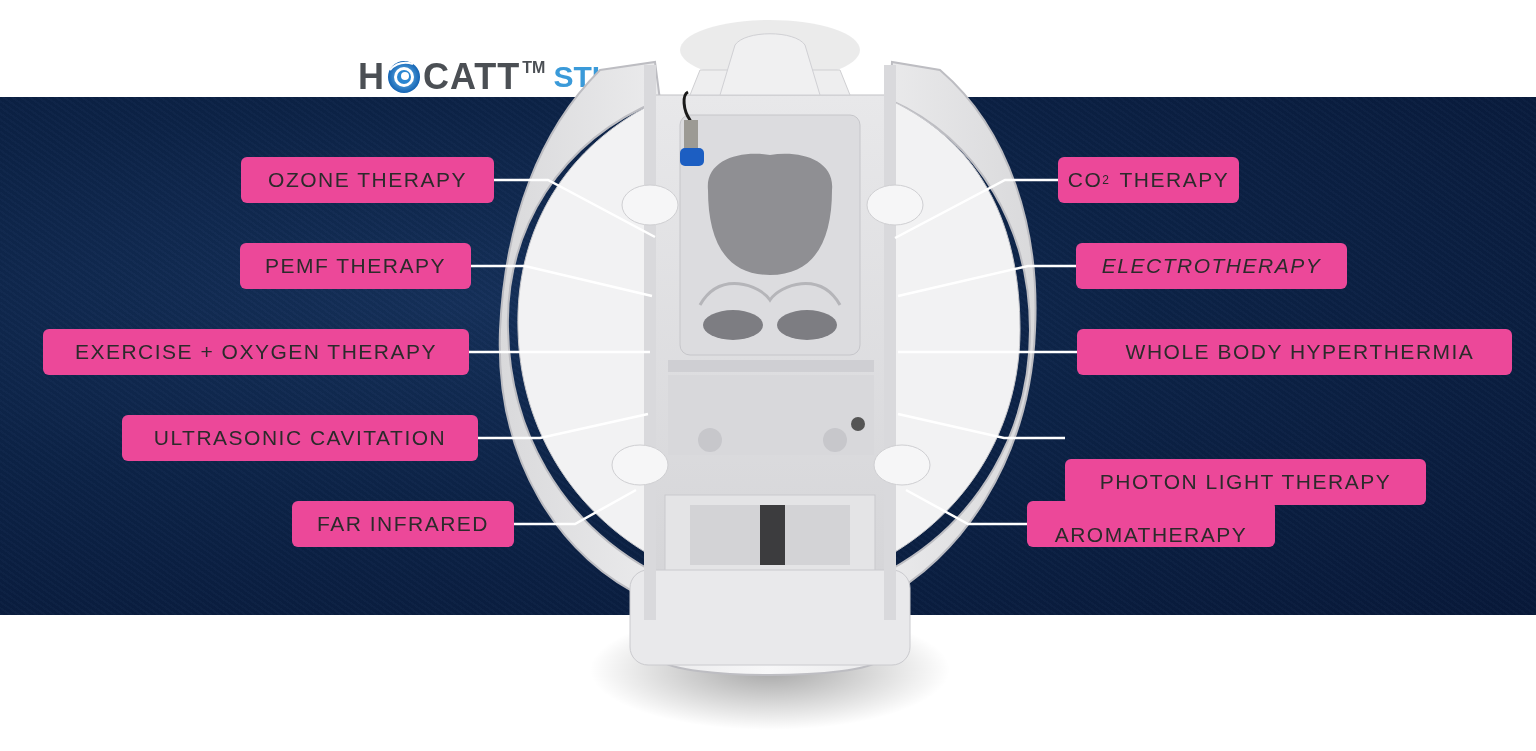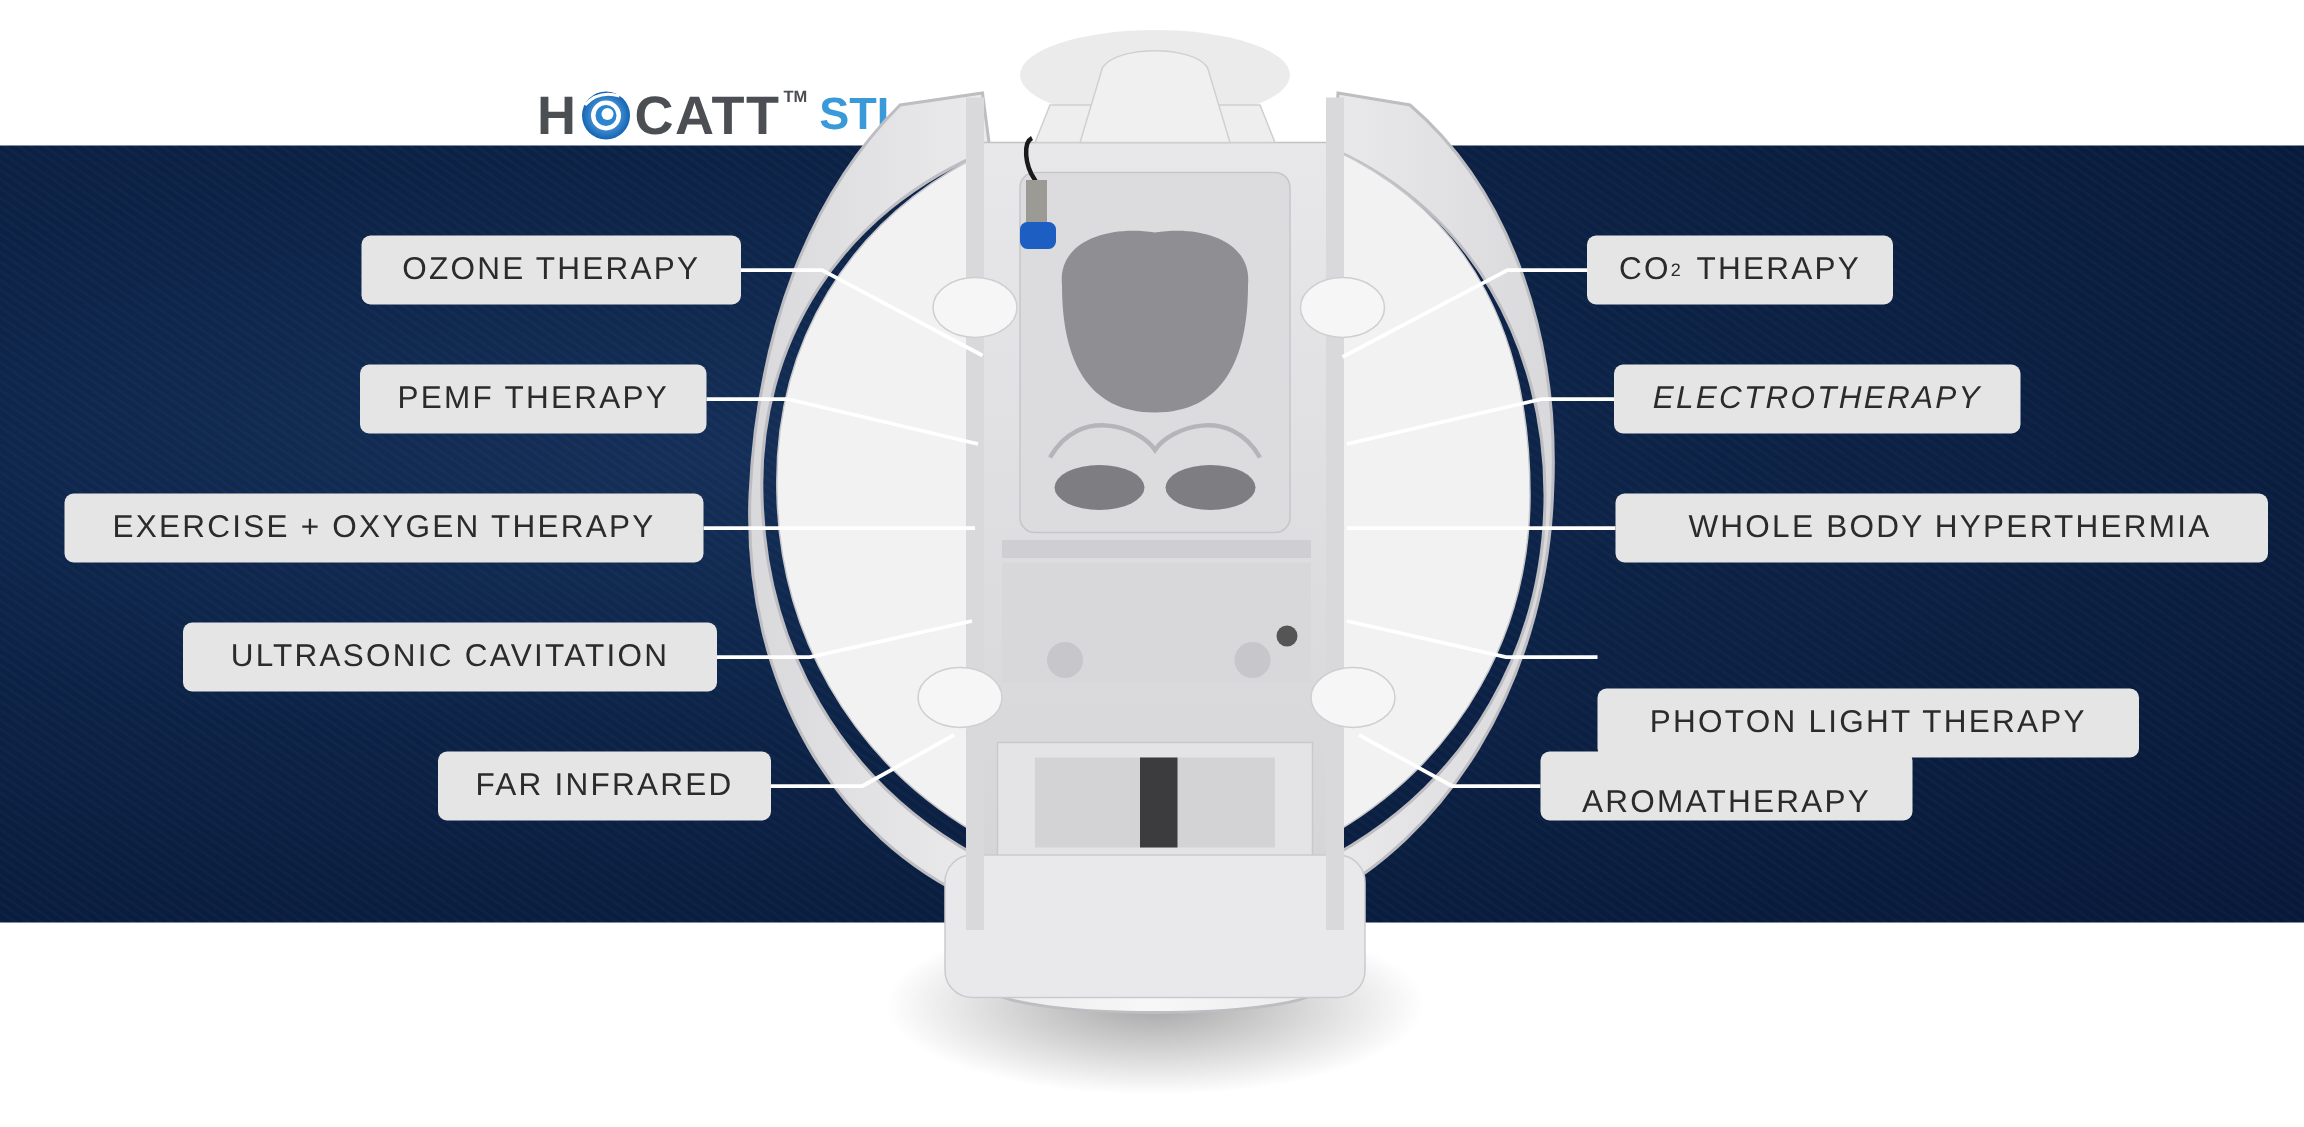--- a/index.html
+++ b/index.html
@@ -11,7 +11,7 @@
   .logo { position: absolute; left: 358px; top: 57px; height: 40px; display: flex; align-items: center; font-weight: bold; }
   .logo .h, .logo .catt { color: #4b4f54; font-size: 36px; letter-spacing: 1px; }
   .logo .swirl { width: 34px; height: 34px; margin: 0 2px; }
-  .logo .tm { color: #4b4f54; font-size: 11px; align-self: flex-start; margin-top: 2px; margin-left: 2px; }
+  .logo .tm { color: #4b4f54; font-size: 16px; align-self: flex-start; margin-top: 2px; margin-left: 2px; }
   .logo .stl { color: #3a9ad9; font-size: 30px; margin-left: 8px; }
   .device { position: absolute; left: 0; top: 0; width: 1536px; height: 751px; pointer-events: none; }
   .label { position: absolute; background: #e5e5e5; border-radius: 6px; height: 46px; box-sizing: border-box;

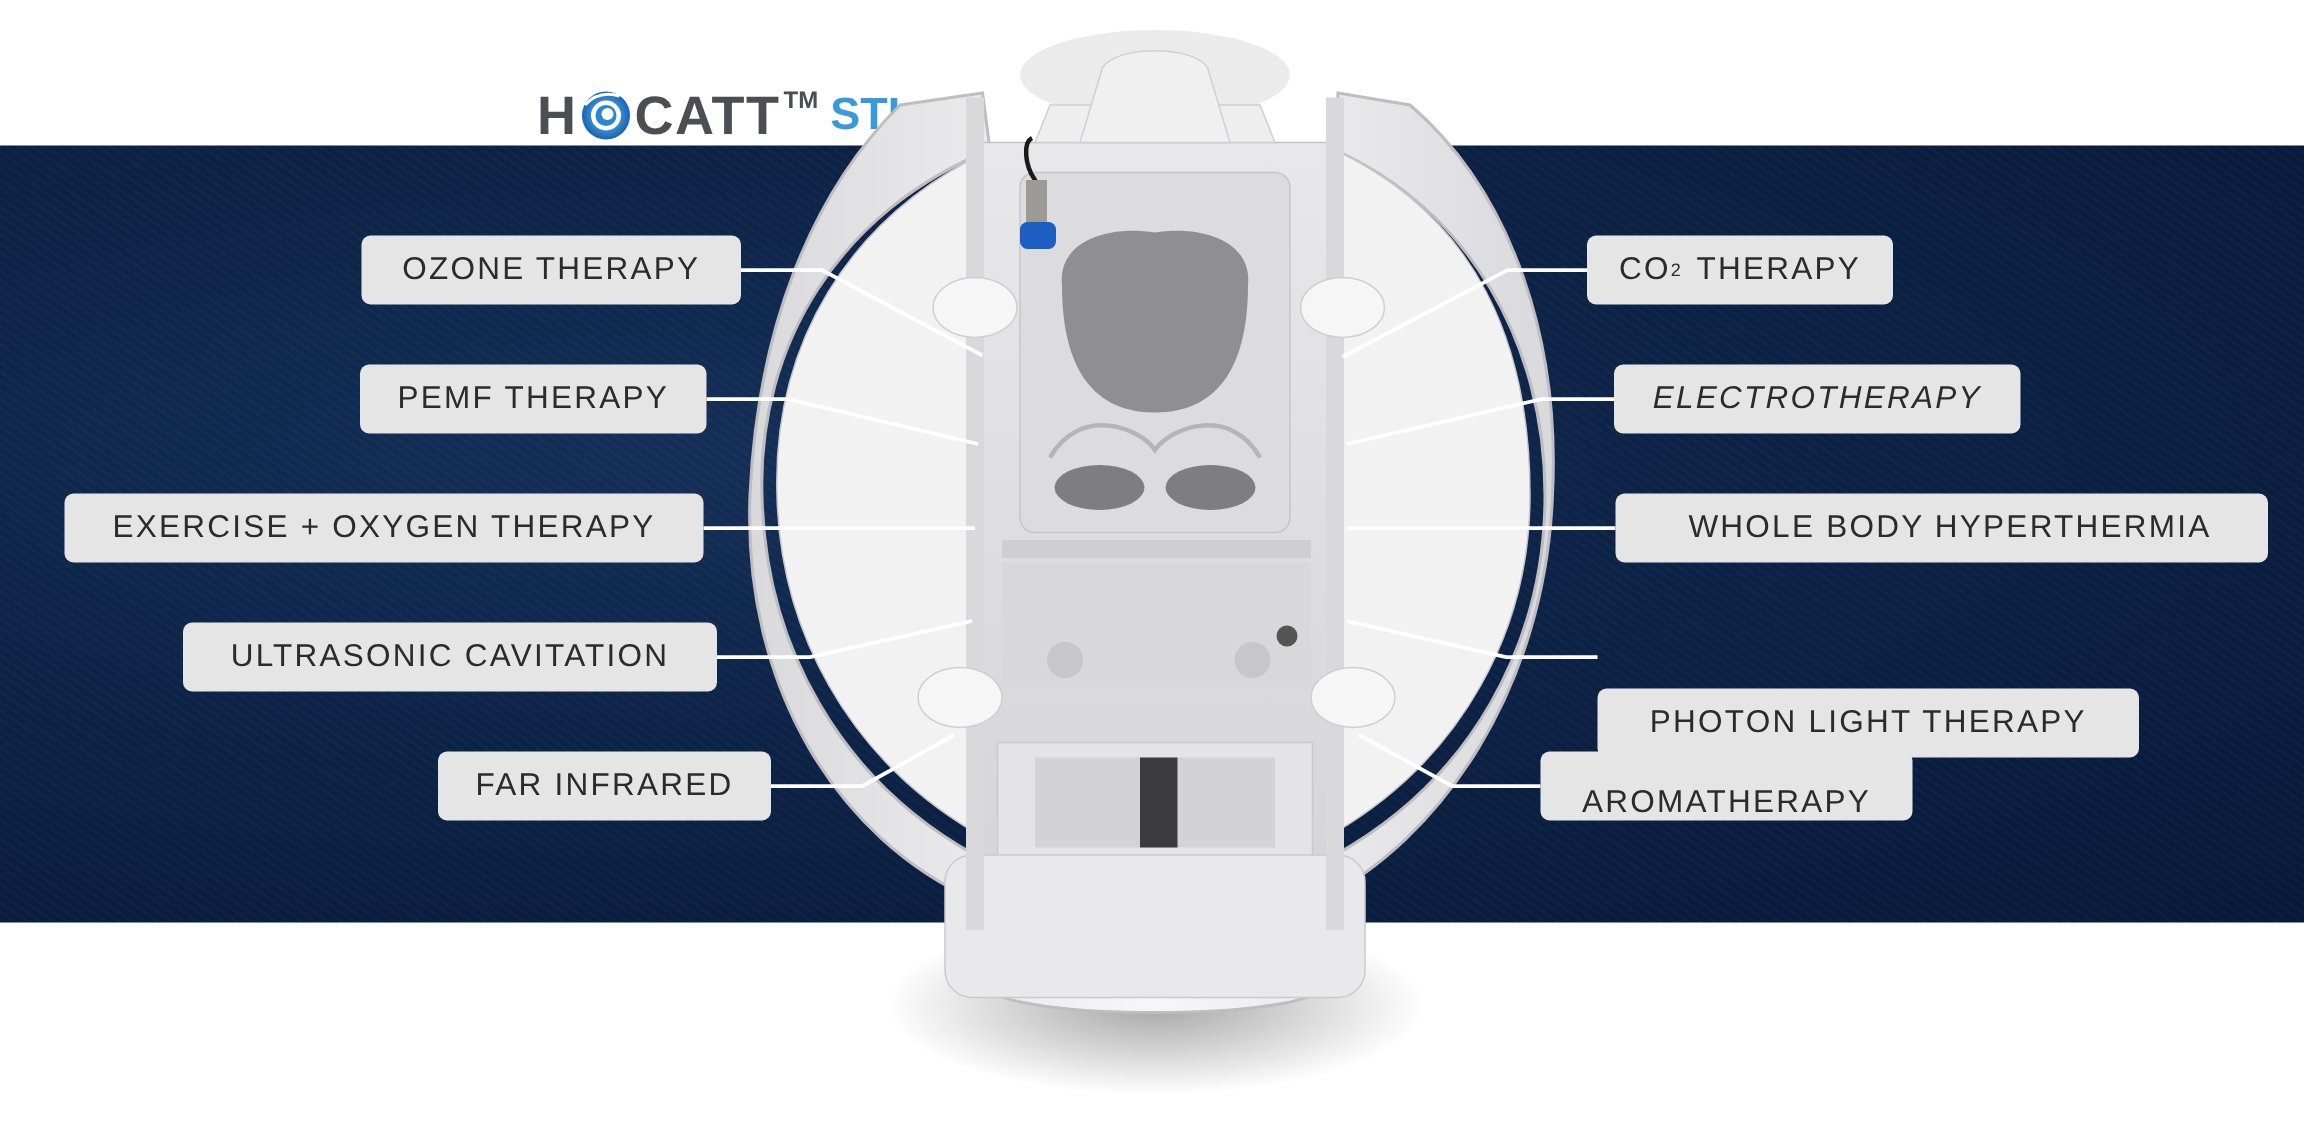--- a/index.html
+++ b/index.html
@@ -14,7 +14,7 @@
   .logo .tm { color: #4b4f54; font-size: 16px; align-self: flex-start; margin-top: 2px; margin-left: 2px; }
   .logo .stl { color: #3a9ad9; font-size: 30px; margin-left: 8px; }
   .device { position: absolute; left: 0; top: 0; width: 1536px; height: 751px; pointer-events: none; }
-  .label { position: absolute; background: #e5e5e5; border-radius: 6px; height: 46px; box-sizing: border-box;
+  .label { position: absolute; background: #ec4899; border-radius: 6px; height: 46px; box-sizing: border-box;
     display: flex; align-items: center; justify-content: center; padding: 0 16px;
     font-size: 21px; letter-spacing: 1.5px; color: #2b2b2b; white-space: nowrap; z-index: 3; }
   .label sub { font-size: 12px; vertical-align: -2px; margin-right: 2px; }

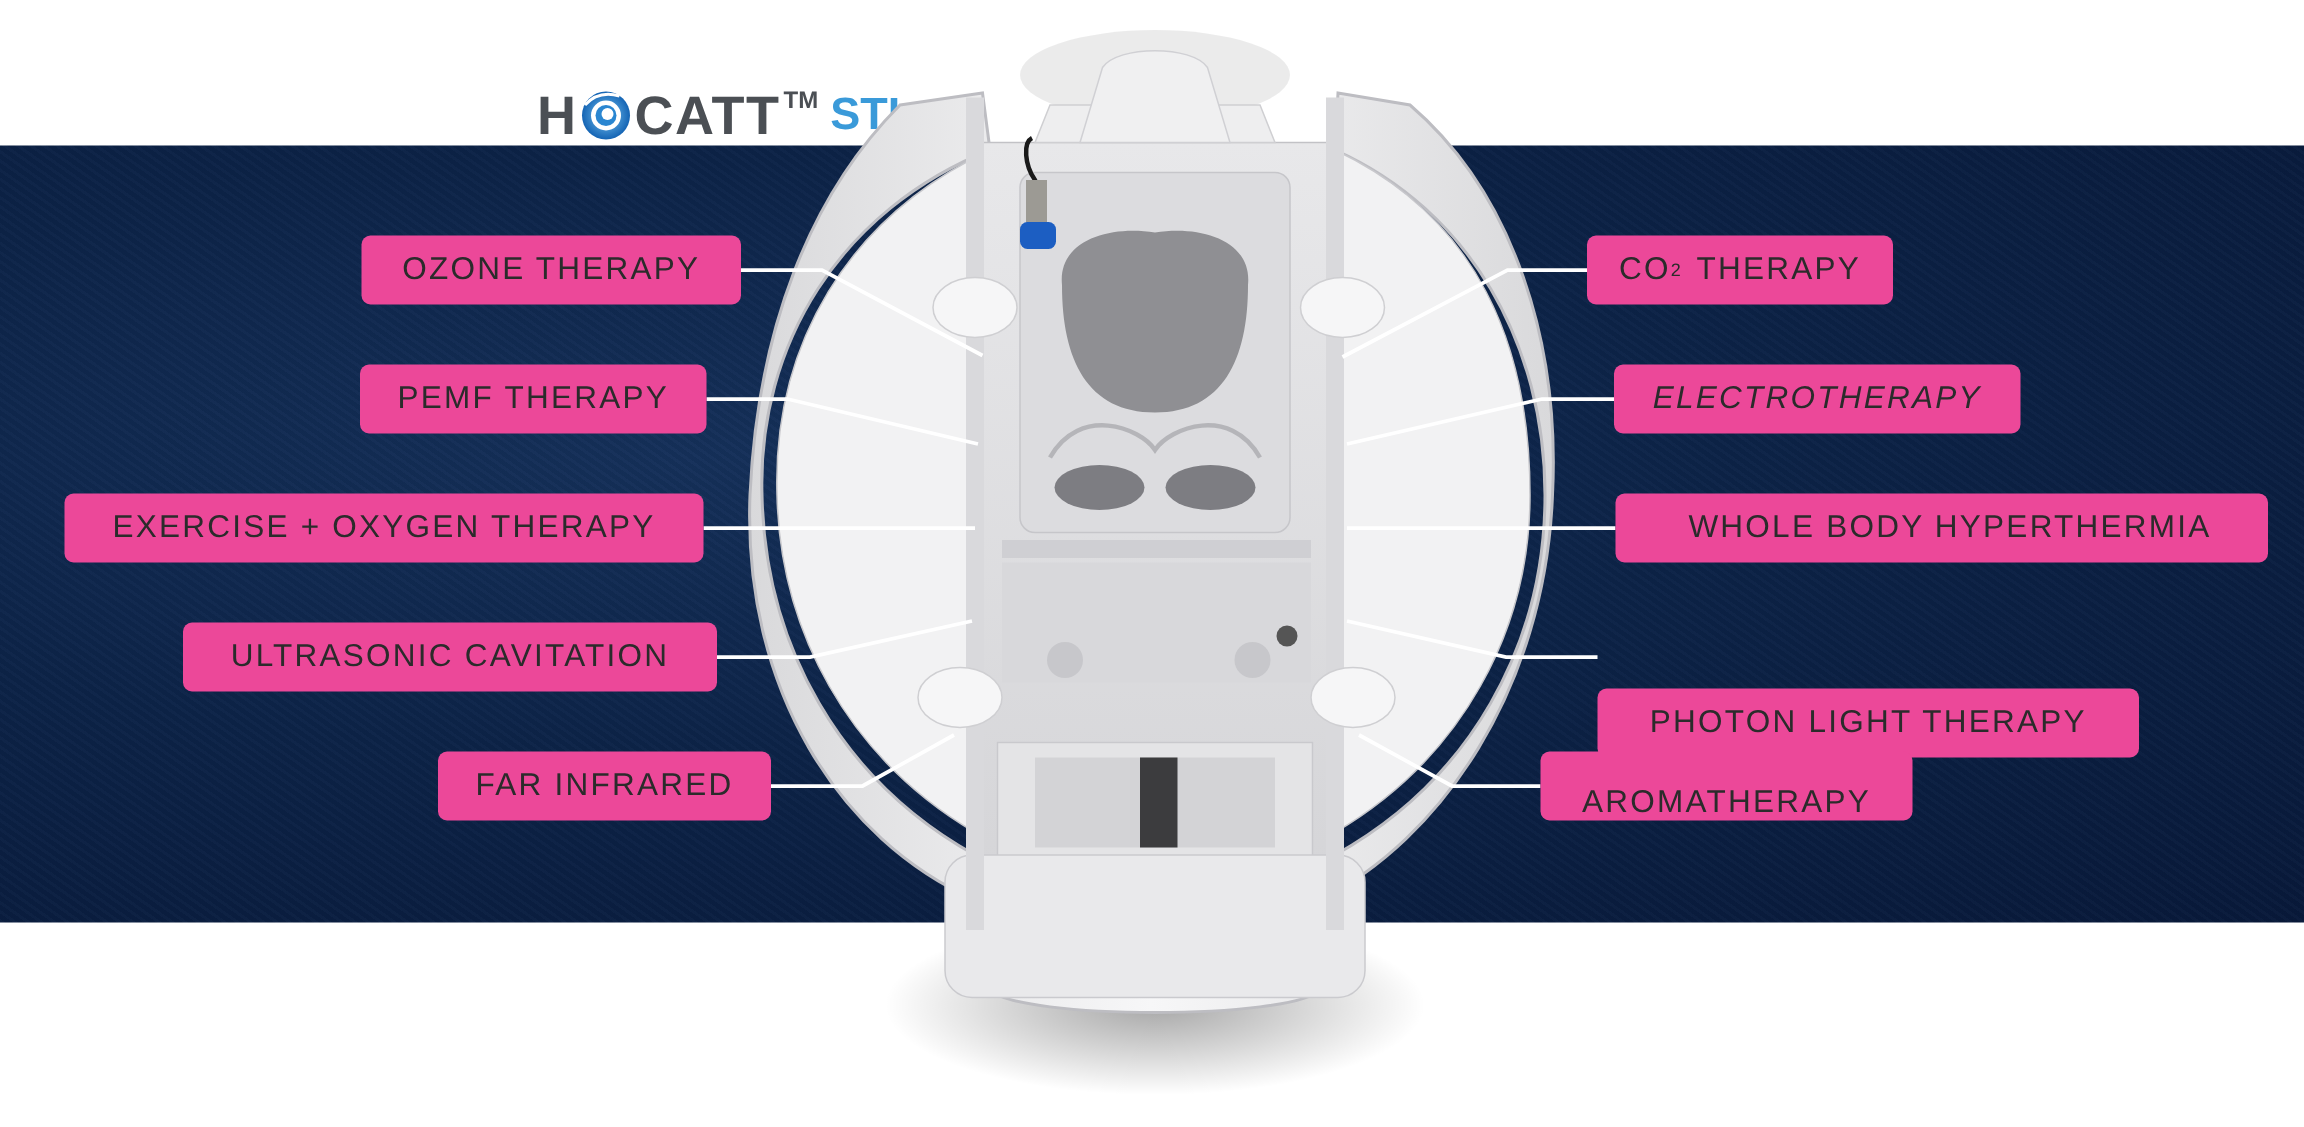--- a/index.html
+++ b/index.html
@@ -133,7 +133,7 @@
     <span>FAR INFRARED</span>
   </div>
 
-<div class="label" style="left:1058px; top:157px; width:204px;">
+<div class="label" style="left:1058px; top:157px; width:181px;">
   <span>CO</span>
     <sub>2</sub>
     <span style="white-space:pre"> THERAPY</span>

